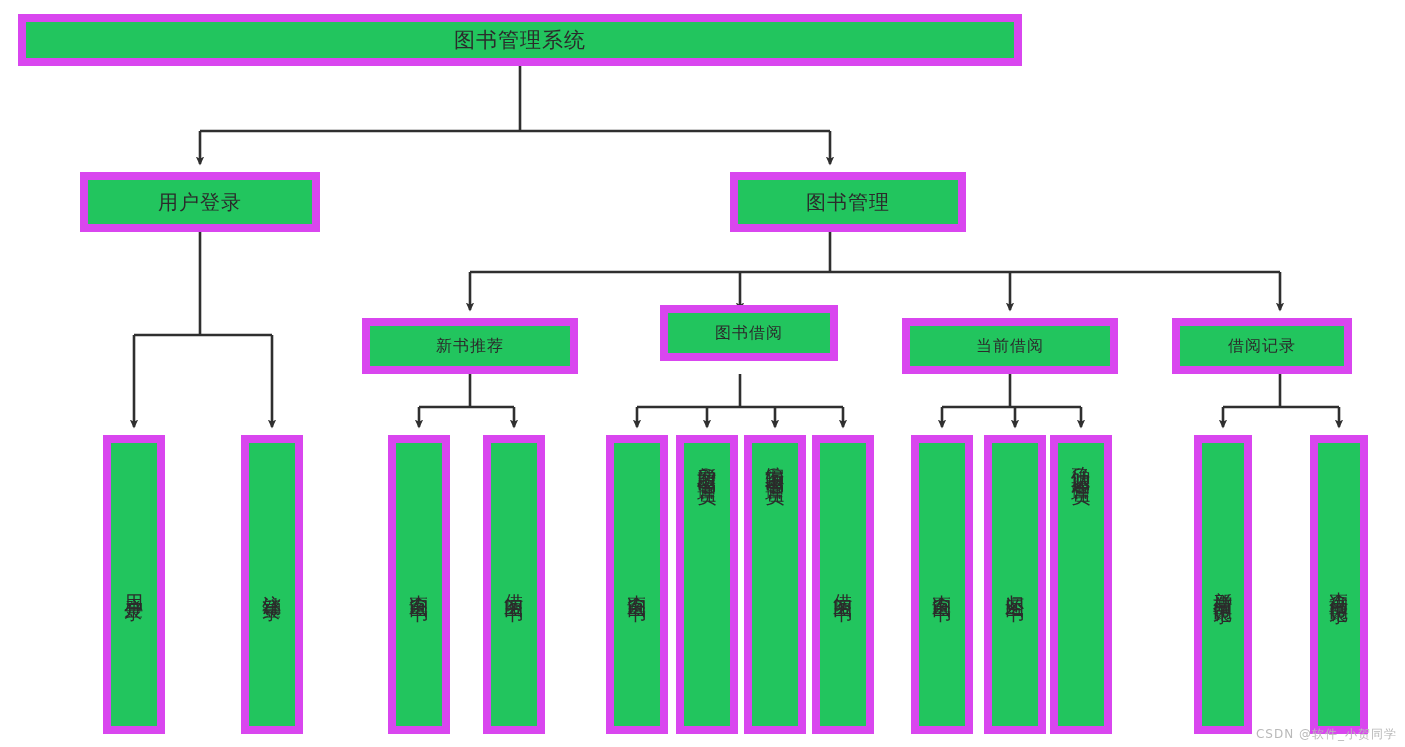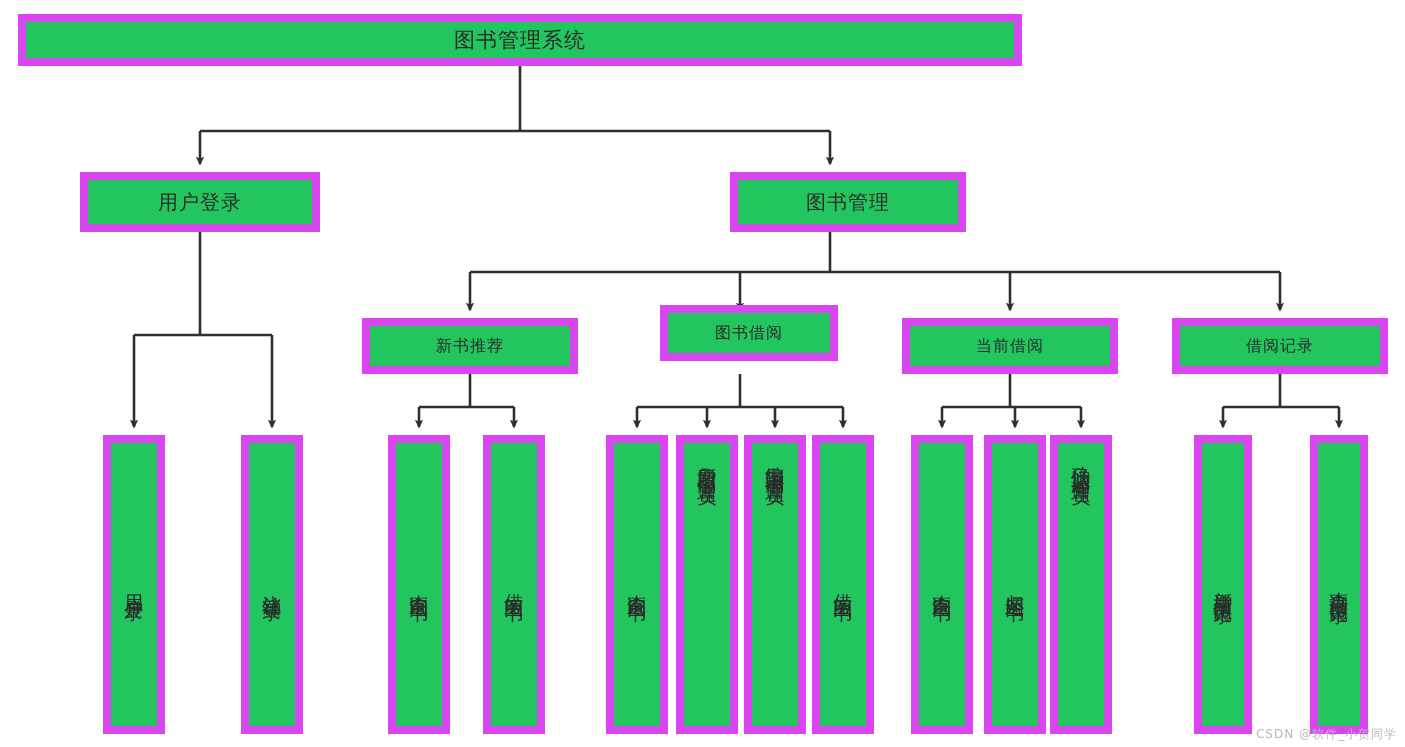--- a/index.html
+++ b/index.html
@@ -151,7 +151,7 @@
   <div class="node node-l3" style="left: 902px; top: 318px; width: 216px; height: 56px;">
     <span>当前借阅</span>
   </div>
-  <div class="node node-l3" style="left: 1172px; top: 318px; width: 216px; height: 56px;">
+  <div class="node node-l3" style="left: 1172px; top: 318px; width: 180px; height: 56px;">
     <span>借阅记录</span>
   </div>
 

